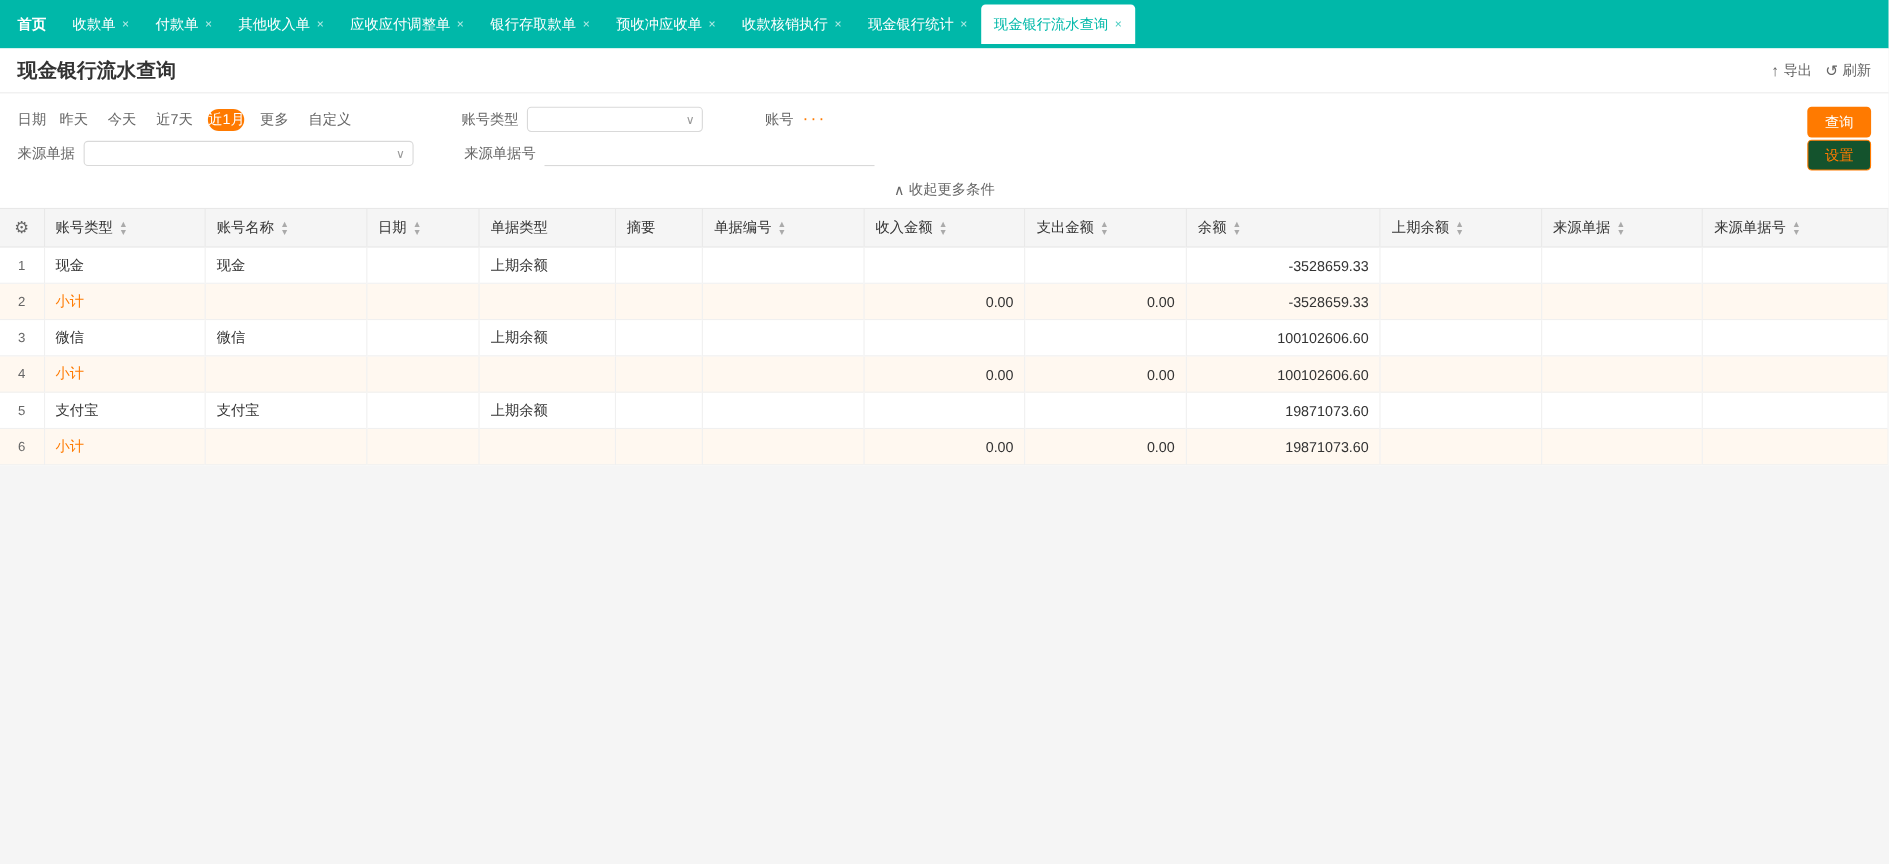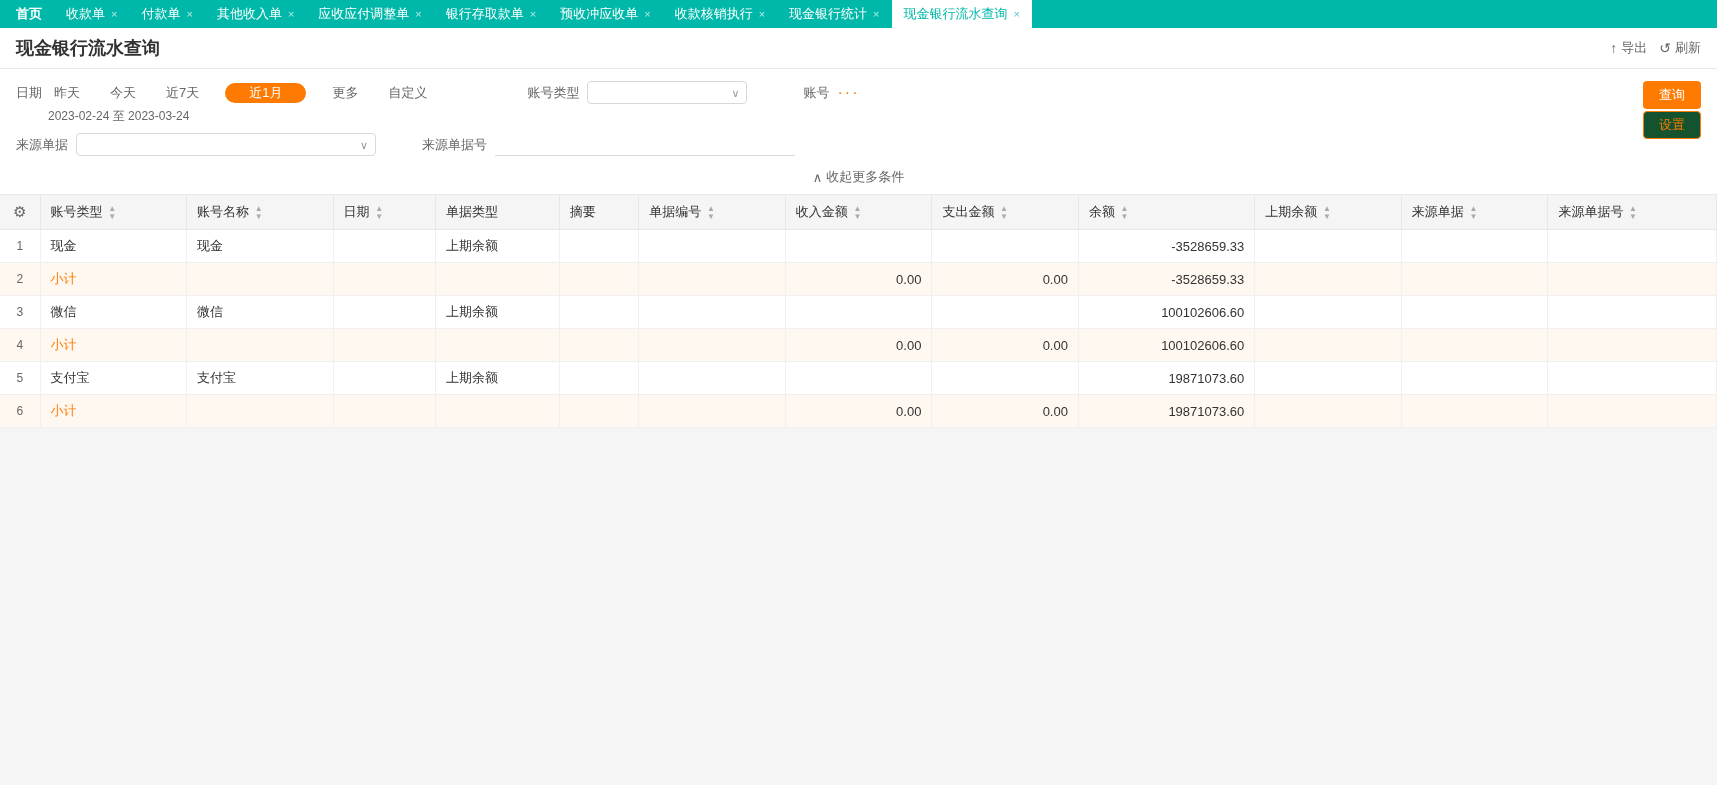--- a/index.html
+++ b/index.html
@@ -10,7 +10,7 @@
       background: #00b8a9;
       display: flex;
       align-items: center;
-      height: 28px;
+      height: 44px;
       padding: 0 4px;
       overflow: hidden;
     }

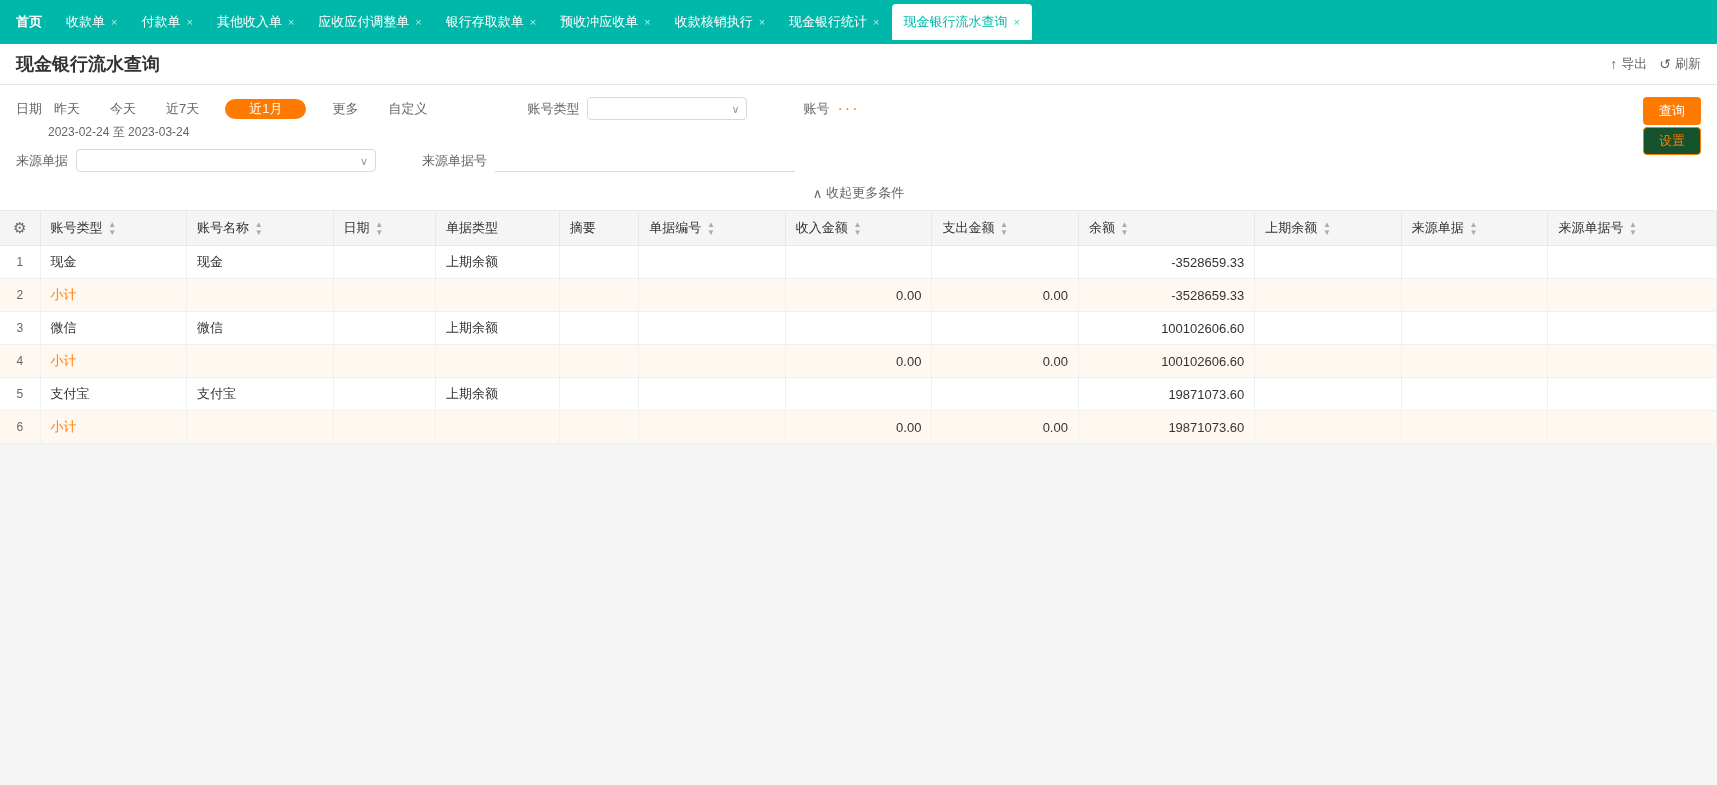--- a/index.html
+++ b/index.html
@@ -91,7 +91,7 @@
     }
     .date-options {
       display: flex;
-      gap: 22px;
+      gap: 10px;
       align-items: center;
     }
     .date-opt {

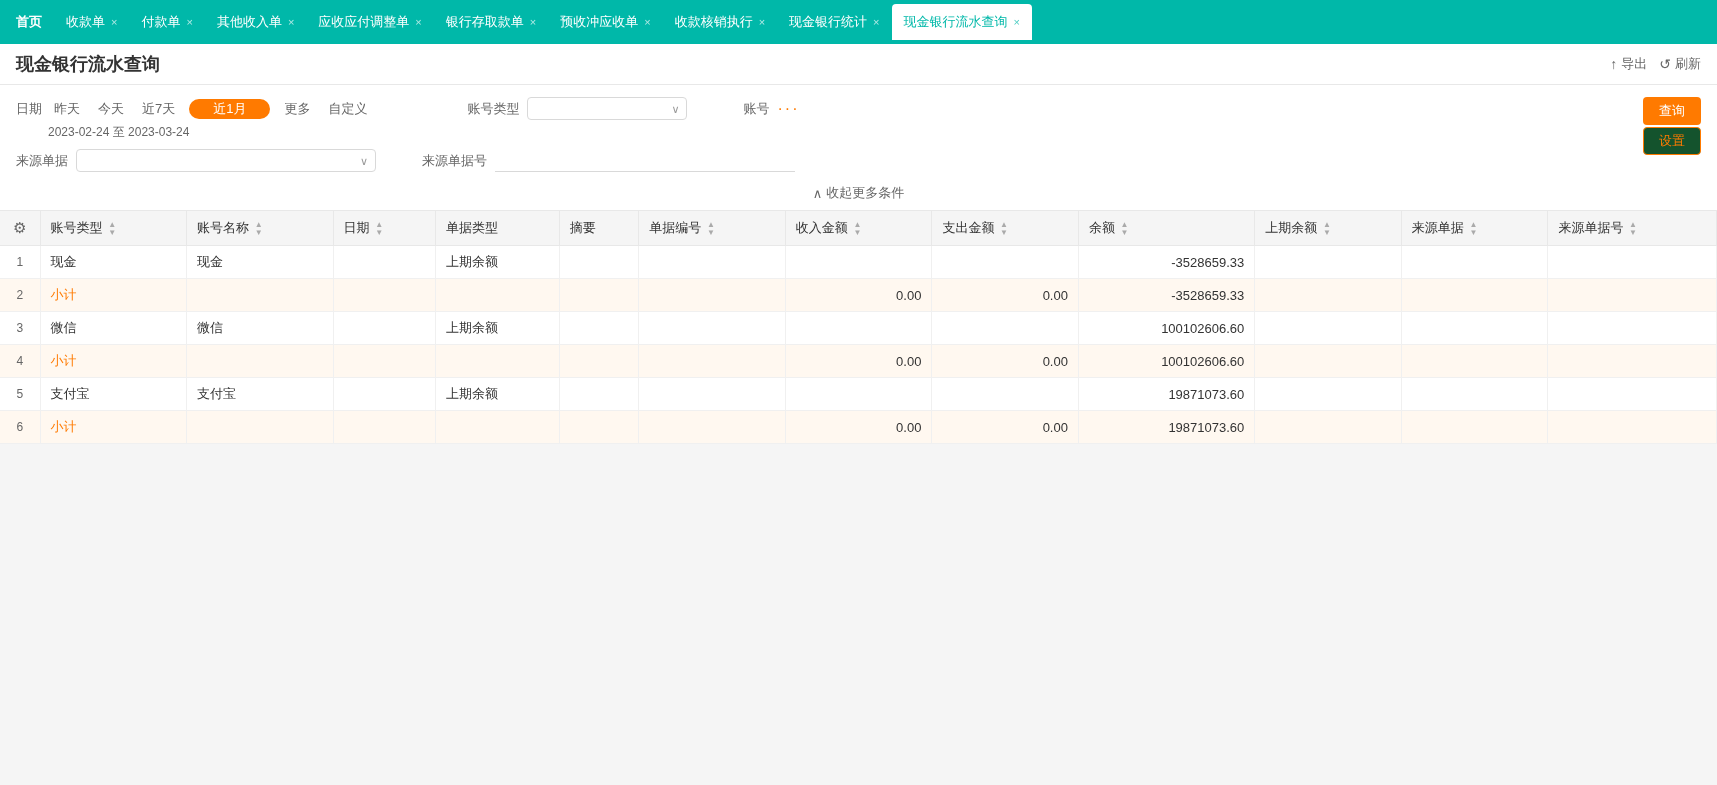--- a/index.html
+++ b/index.html
@@ -104,7 +104,7 @@
       background: #ff7a00;
       color: #fff;
       border-radius: 10px;
-      padding: 1px 24px;
+      padding: 1px 0;
     }
     .date-range {
       color: #666;

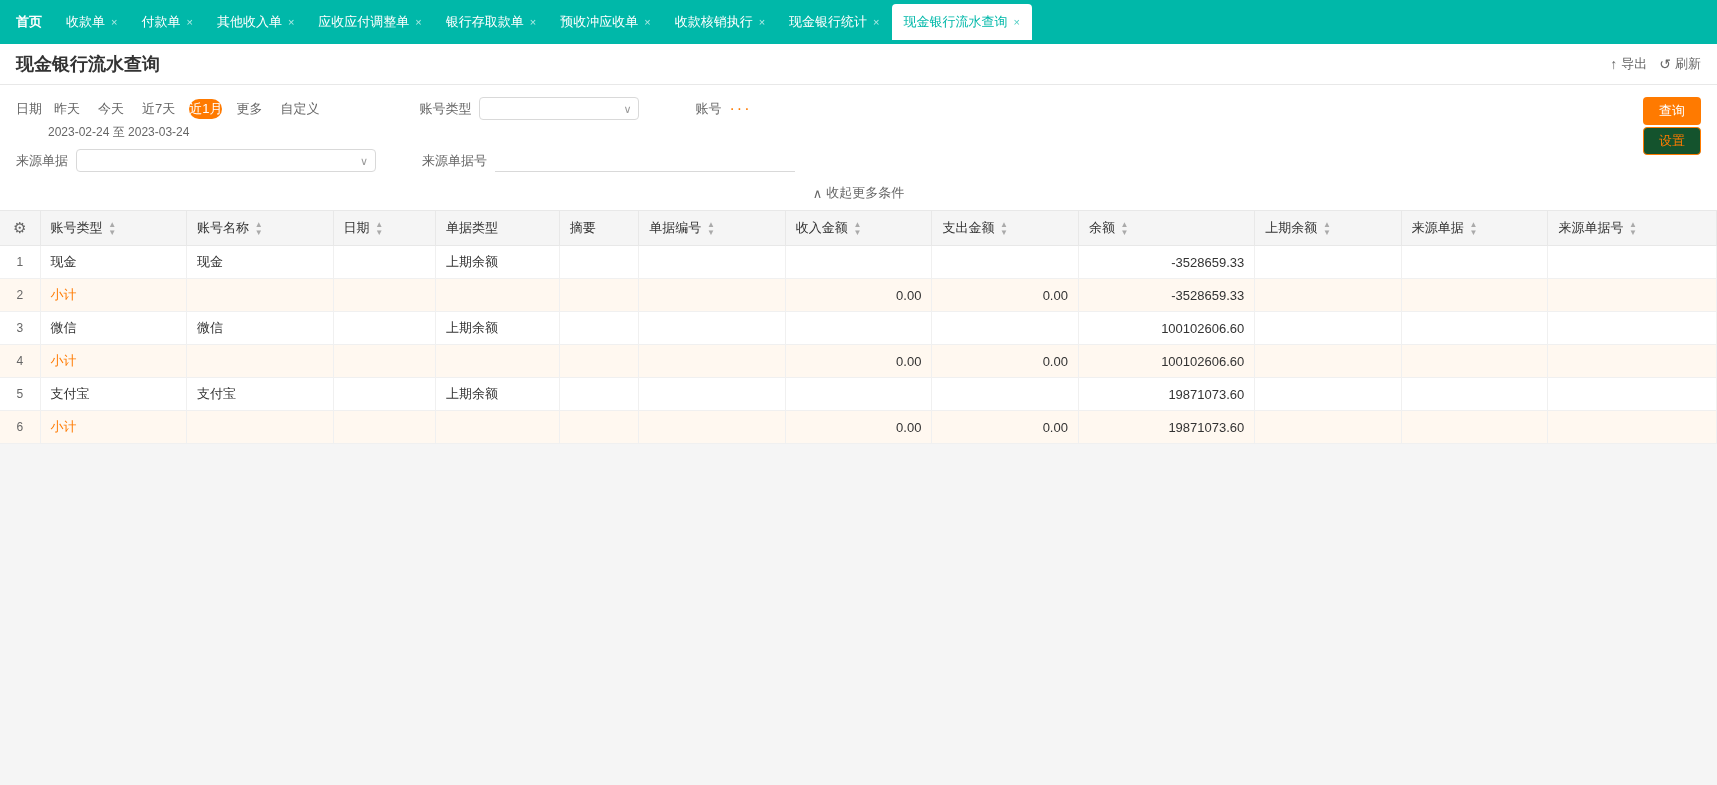--- a/index.html
+++ b/index.html
@@ -350,9 +350,6 @@
         </div>
       </div>
 
-      <div style="margin-left:28px; margin-top:-4px; margin-bottom:8px;">
-        <span class="date-range">2023-02-24 至 2023-03-24</span>
-      </div>
 
       <div class="filter-row">
         <div class="filter-group">

